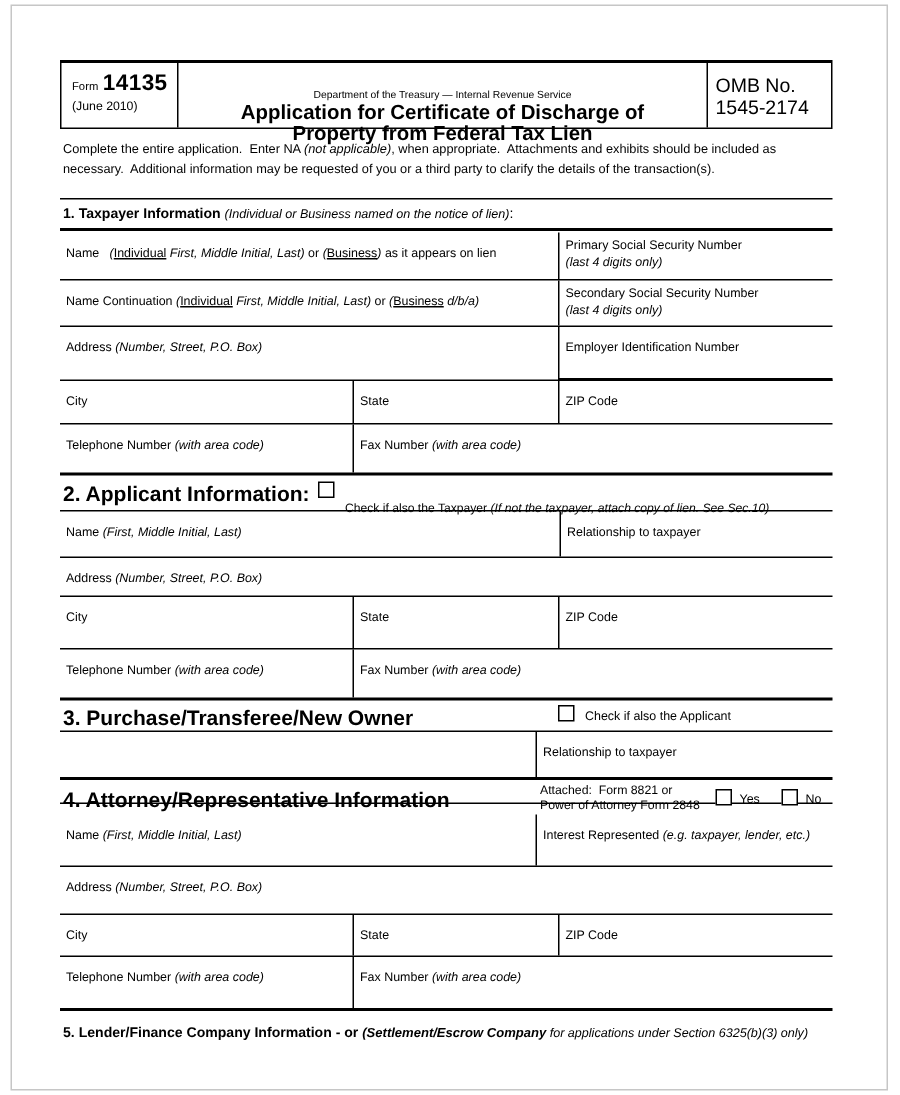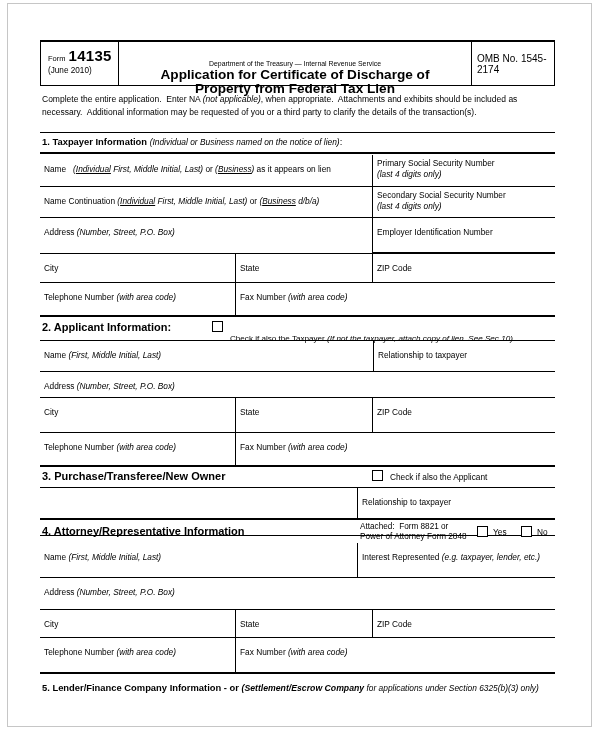--- a/index.html
+++ b/index.html
@@ -26,7 +26,7 @@
   .hdr-title{flex:1;box-sizing:border-box;border-right:1.5px solid #000;text-align:center;padding-top:18px;}
   .agency{font-size:6.9px;}
   .title{font-size:13.6px;font-weight:bold;line-height:14.6px;margin-top:0.5px;}
-  .hdr-omb{width:82px;box-sizing:border-box;display:flex;align-items:center;padding-left:5px;font-size:10px;}
+  .hdr-omb{width:82px;box-sizing:border-box;display:flex;align-items:center;padding-left:5px;font-size:13px;}
 
   .instr{position:absolute;left:42px;top:93px;width:509px;font-size:8.5px;line-height:13.2px;}
 

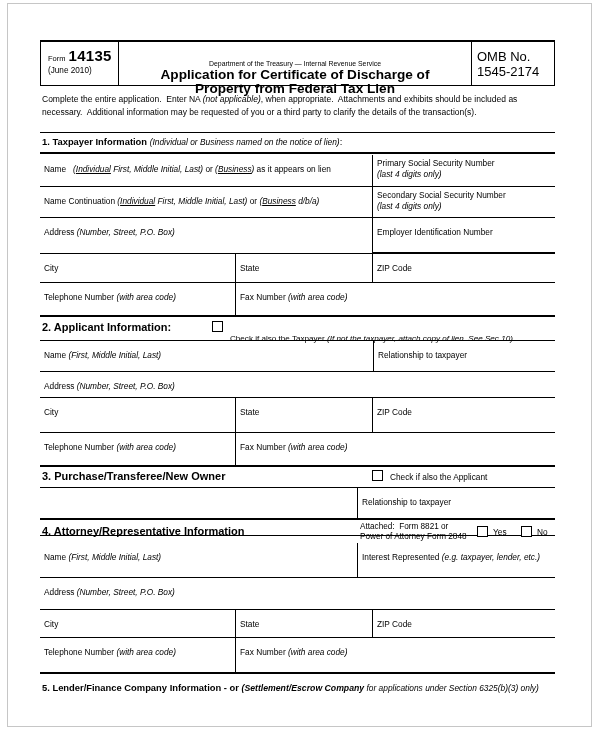--- a/index.html
+++ b/index.html
@@ -13,7 +13,7 @@
   .abs{position:absolute;}
   .rich{white-space:pre-wrap;}
   .seg-i{font-style:italic;}
-  .seg-u{font-style:italic;text-decoration:underline;}
+  .seg-u{text-decoration:underline;}
   .seg-b{font-weight:normal;}
   .seg-bi{font-weight:bold;font-style:italic;}
 

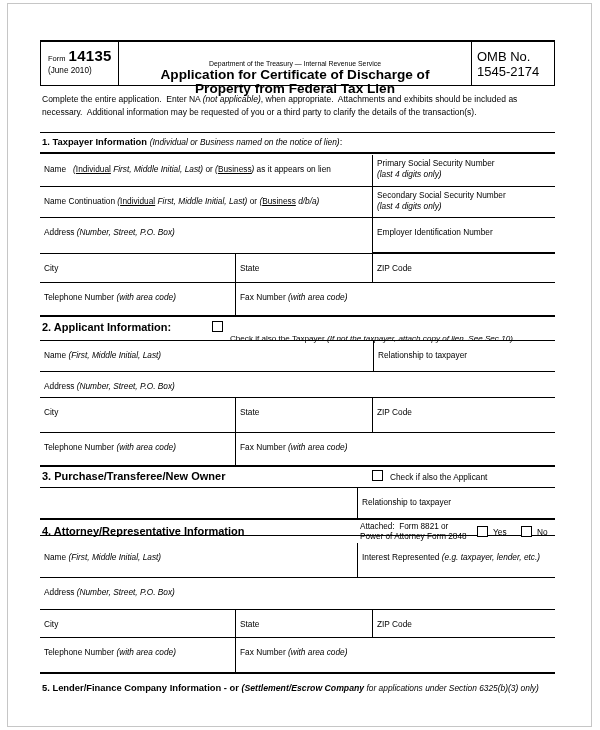--- a/index.html
+++ b/index.html
@@ -38,7 +38,7 @@
   .sh .seg-b{font-weight:bold;}
   .sh .seg-i{font-weight:normal;font-style:italic;font-size:8.4px;}
   .sh .seg-bi{font-weight:bold;font-style:italic;font-size:8.7px;}
-  .sh-b{font-weight:bold;font-size:11px;}
+  .sh-b{font-weight:bold;font-size:14px;}
 
   .row{position:absolute;left:40px;width:515px;display:flex;box-sizing:border-box;border-bottom:1.2px solid #000;}
   .row.nb{border-bottom:none;}

